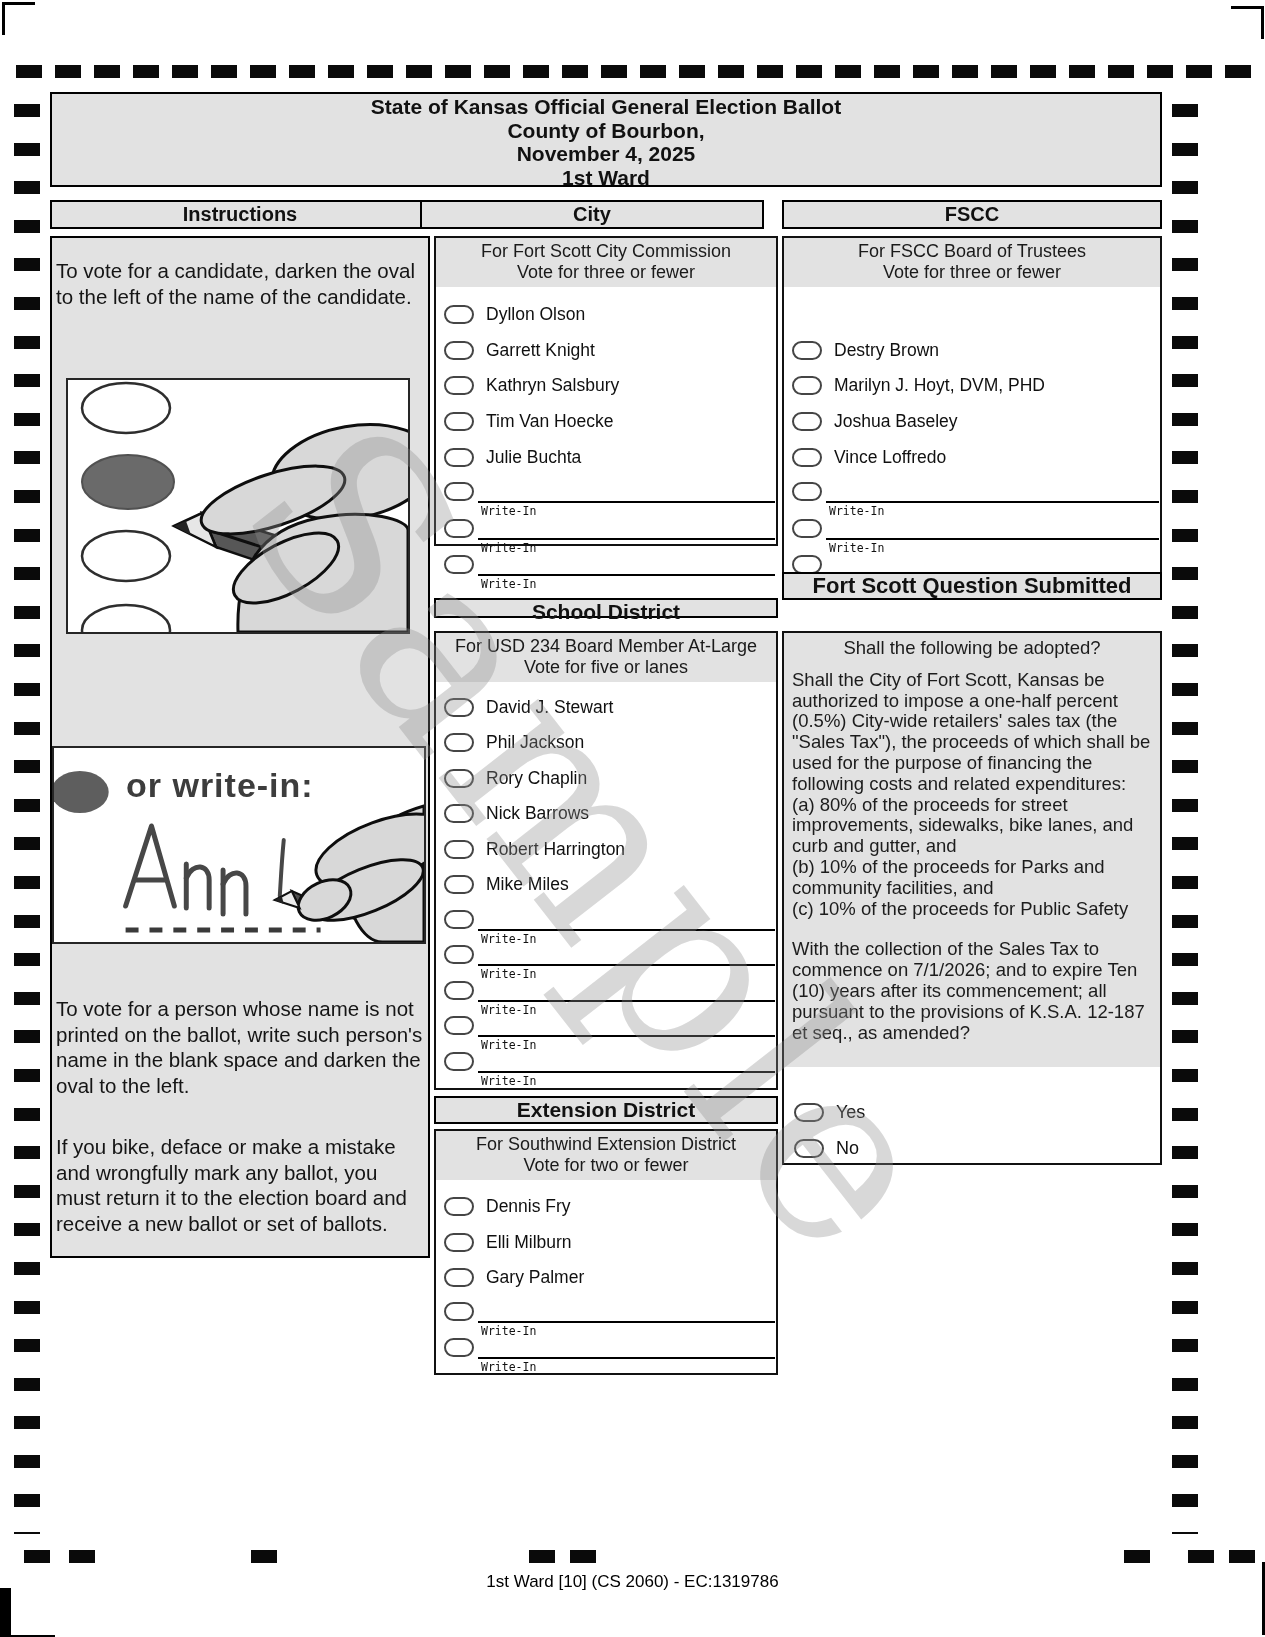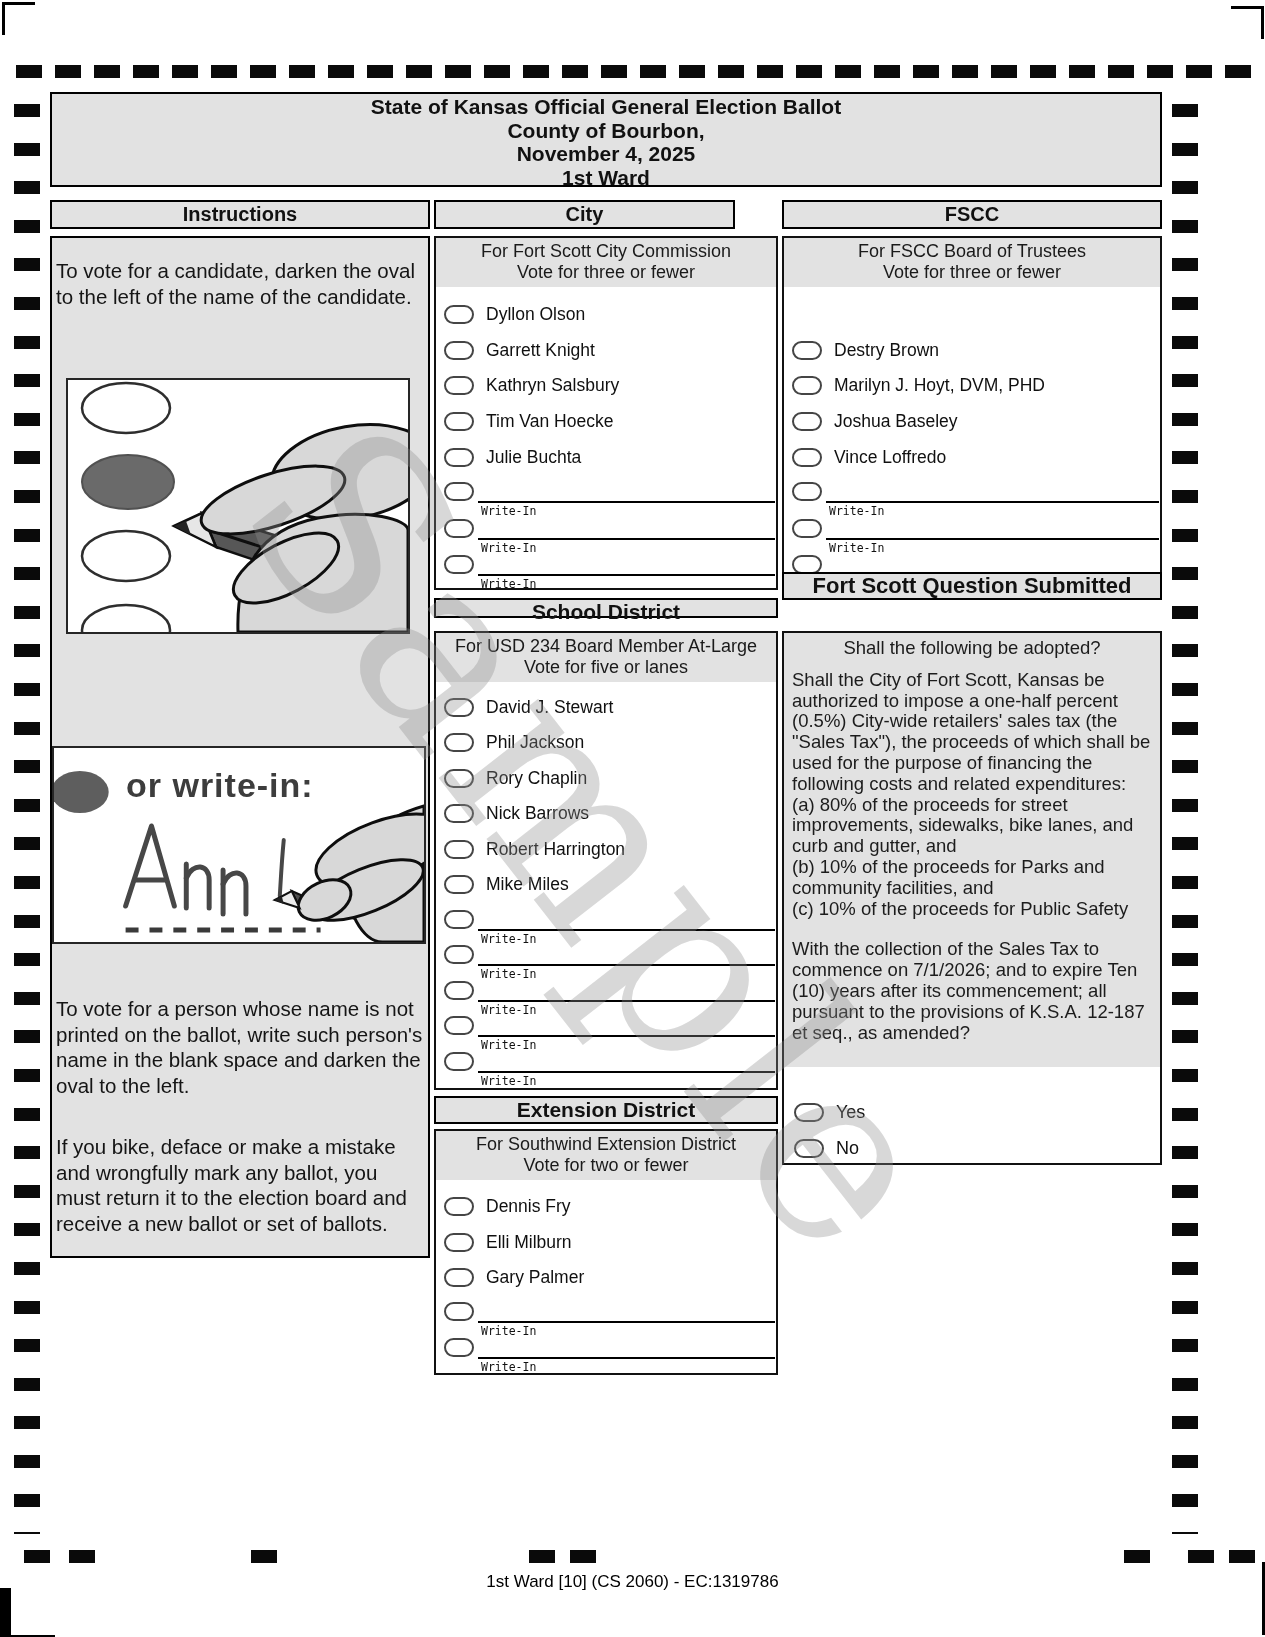--- a/index.html
+++ b/index.html
@@ -83,7 +83,7 @@
   </div>
 
   <div class="abs colhdr" style="left:50px;width:380px;">Instructions</div>
-  <div class="abs colhdr" style="left:434px;width:301px;">City</div>
+  <div class="abs colhdr" style="left:420px;width:344px;">City</div>
   <div class="abs colhdr" style="left:782px;width:380px;">FSCC</div>
 
   <div class="abs insbox">

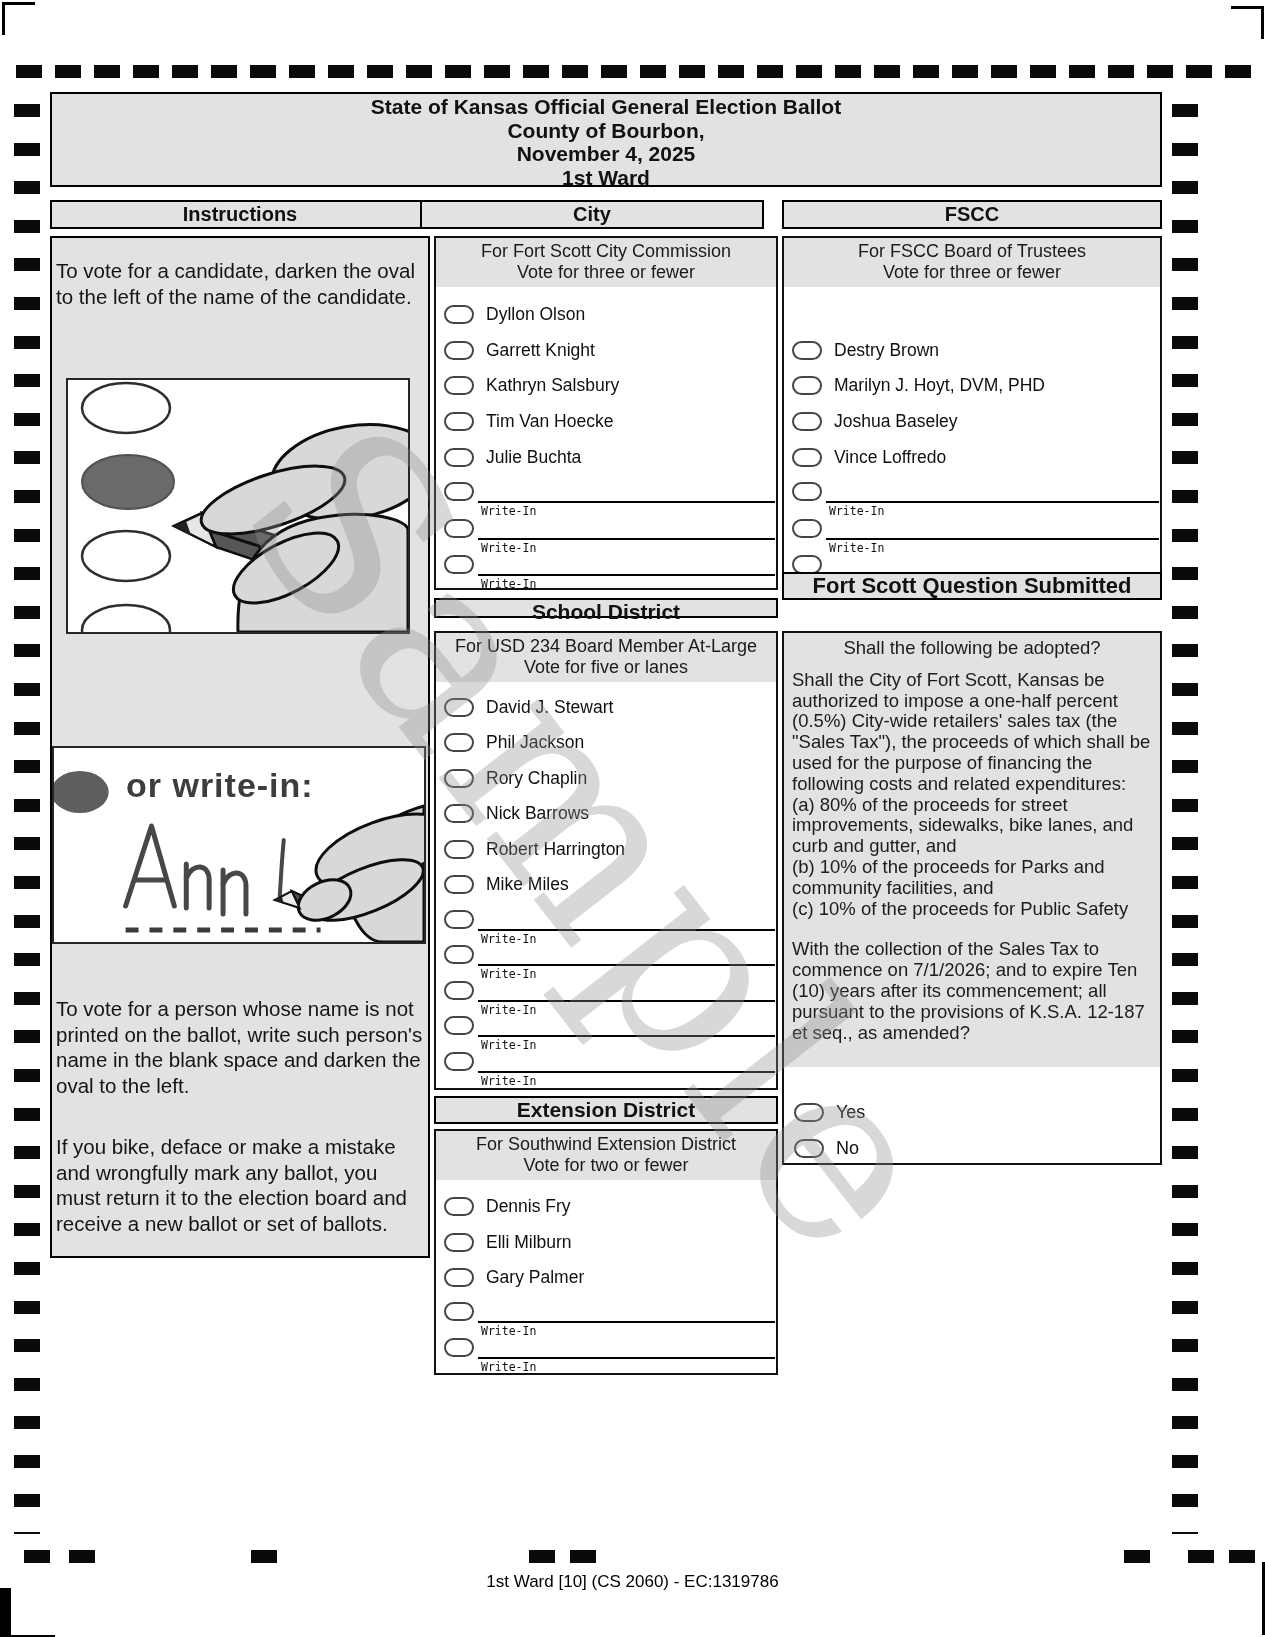--- a/index.html
+++ b/index.html
@@ -135,7 +135,7 @@
     <div class="ins-p" style="top:896px;">If you bike, deface or make a mistake and wrongfully mark any ballot, you must return it to the election board and receive a new ballot or set of ballots.</div>
   </div>
 
-  <div class="abs cbox" style="left:434px;top:236px;width:344px;height:354px;">
+  <div class="abs cbox" style="left:434px;top:236px;width:344px;height:310px;">
     <div class="band" style="height:46px;">
       <div>For Fort Scott City Commission</div>
       <div>Vote for three or fewer</div>

